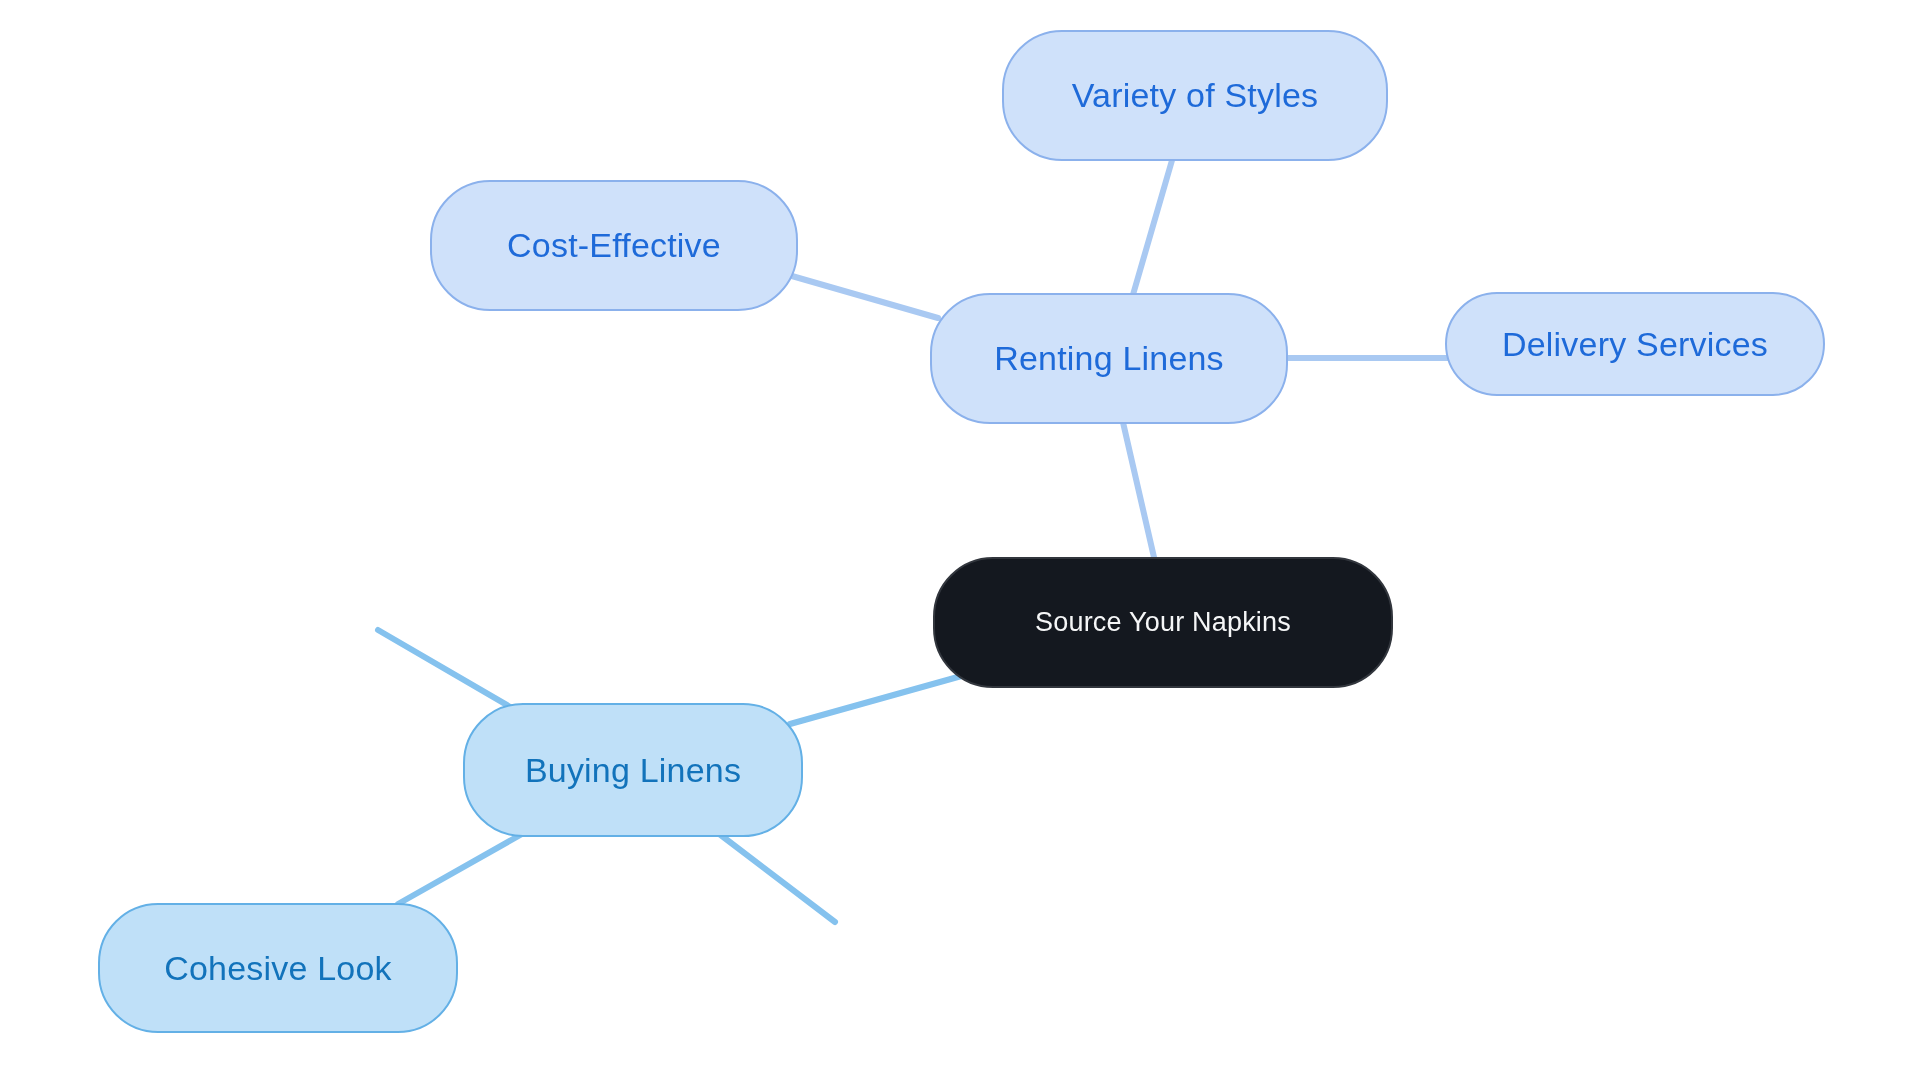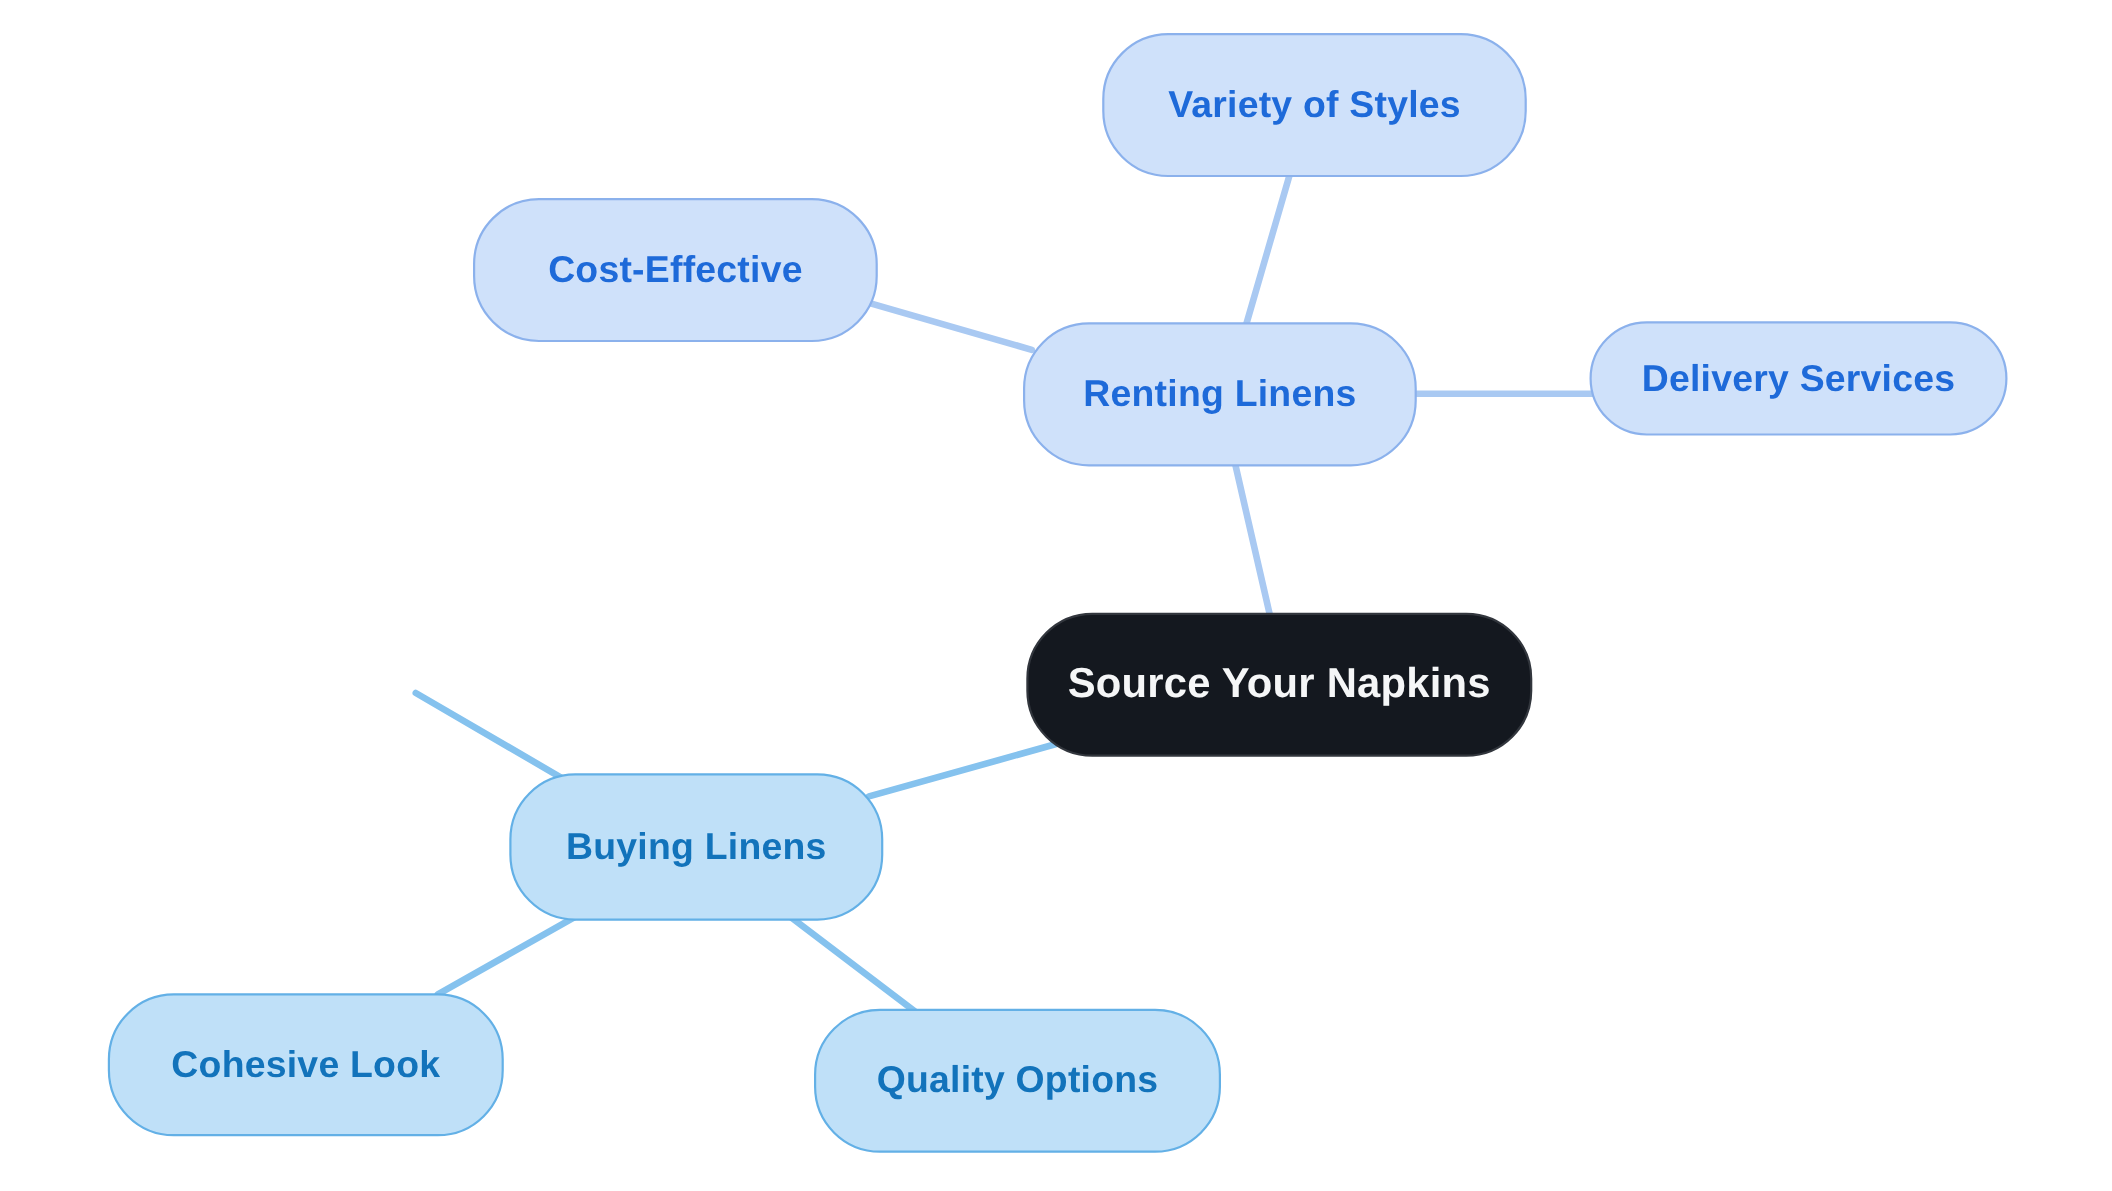--- a/index.html
+++ b/index.html
@@ -31,7 +31,7 @@
     justify-content: center;
     border-radius: 60px;
     font-size: 34px;
-    font-weight: 700;
+    font-weight: 400;
     letter-spacing: 0.2px;
     white-space: nowrap;
     cursor: default;

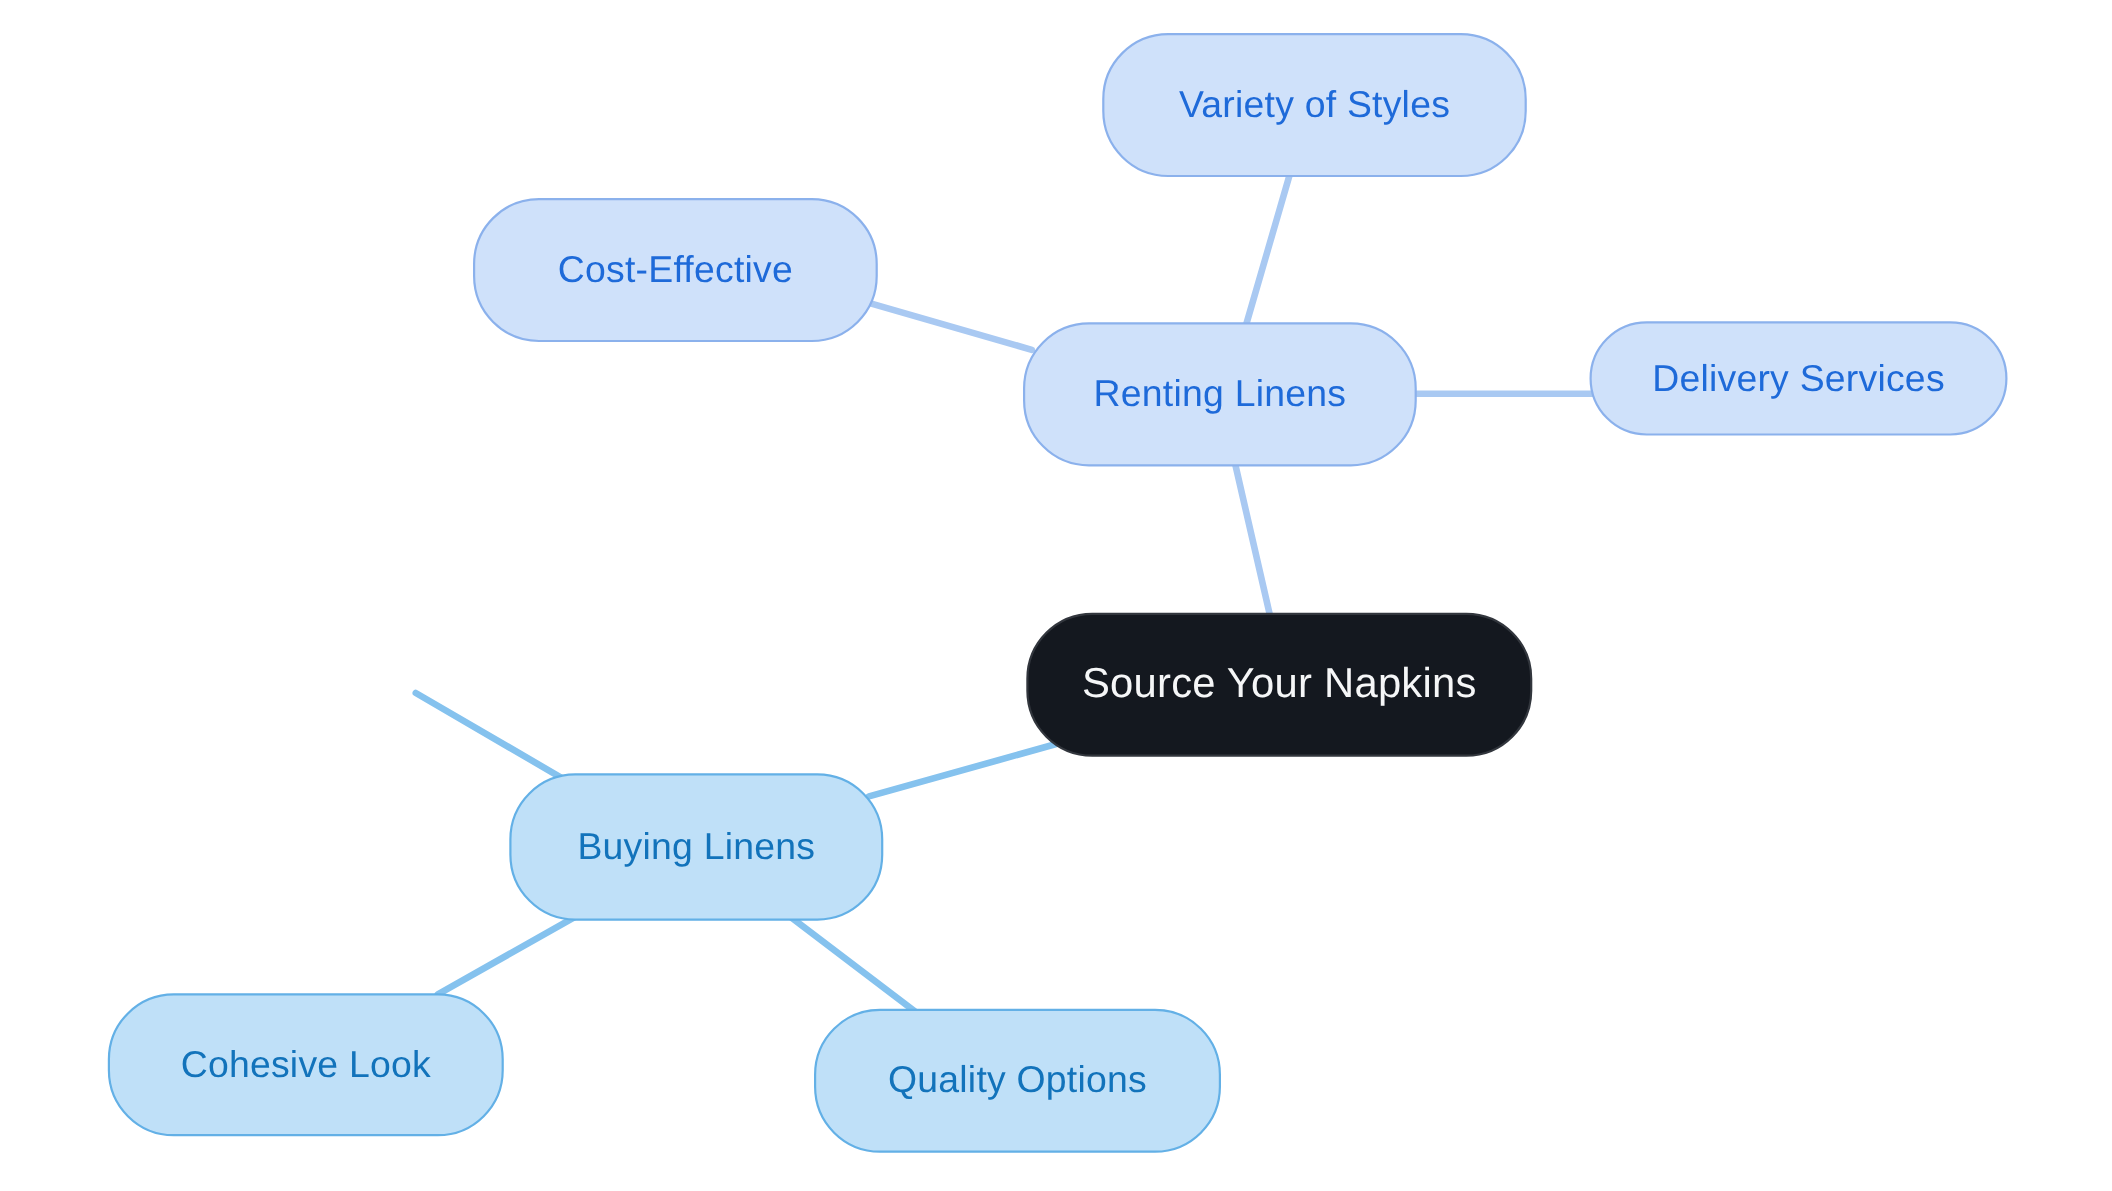--- a/index.html
+++ b/index.html
@@ -41,7 +41,7 @@
     background: var(--central-bg, #14181f);
     border: 2px solid var(--central-border, #32363d);
     color: var(--central-text, #f5f6f7);
-    font-size: 38px;
+    font-size: 27px;
   }
   .node.renting {
     background: var(--renting-fill, #cfe1fa);

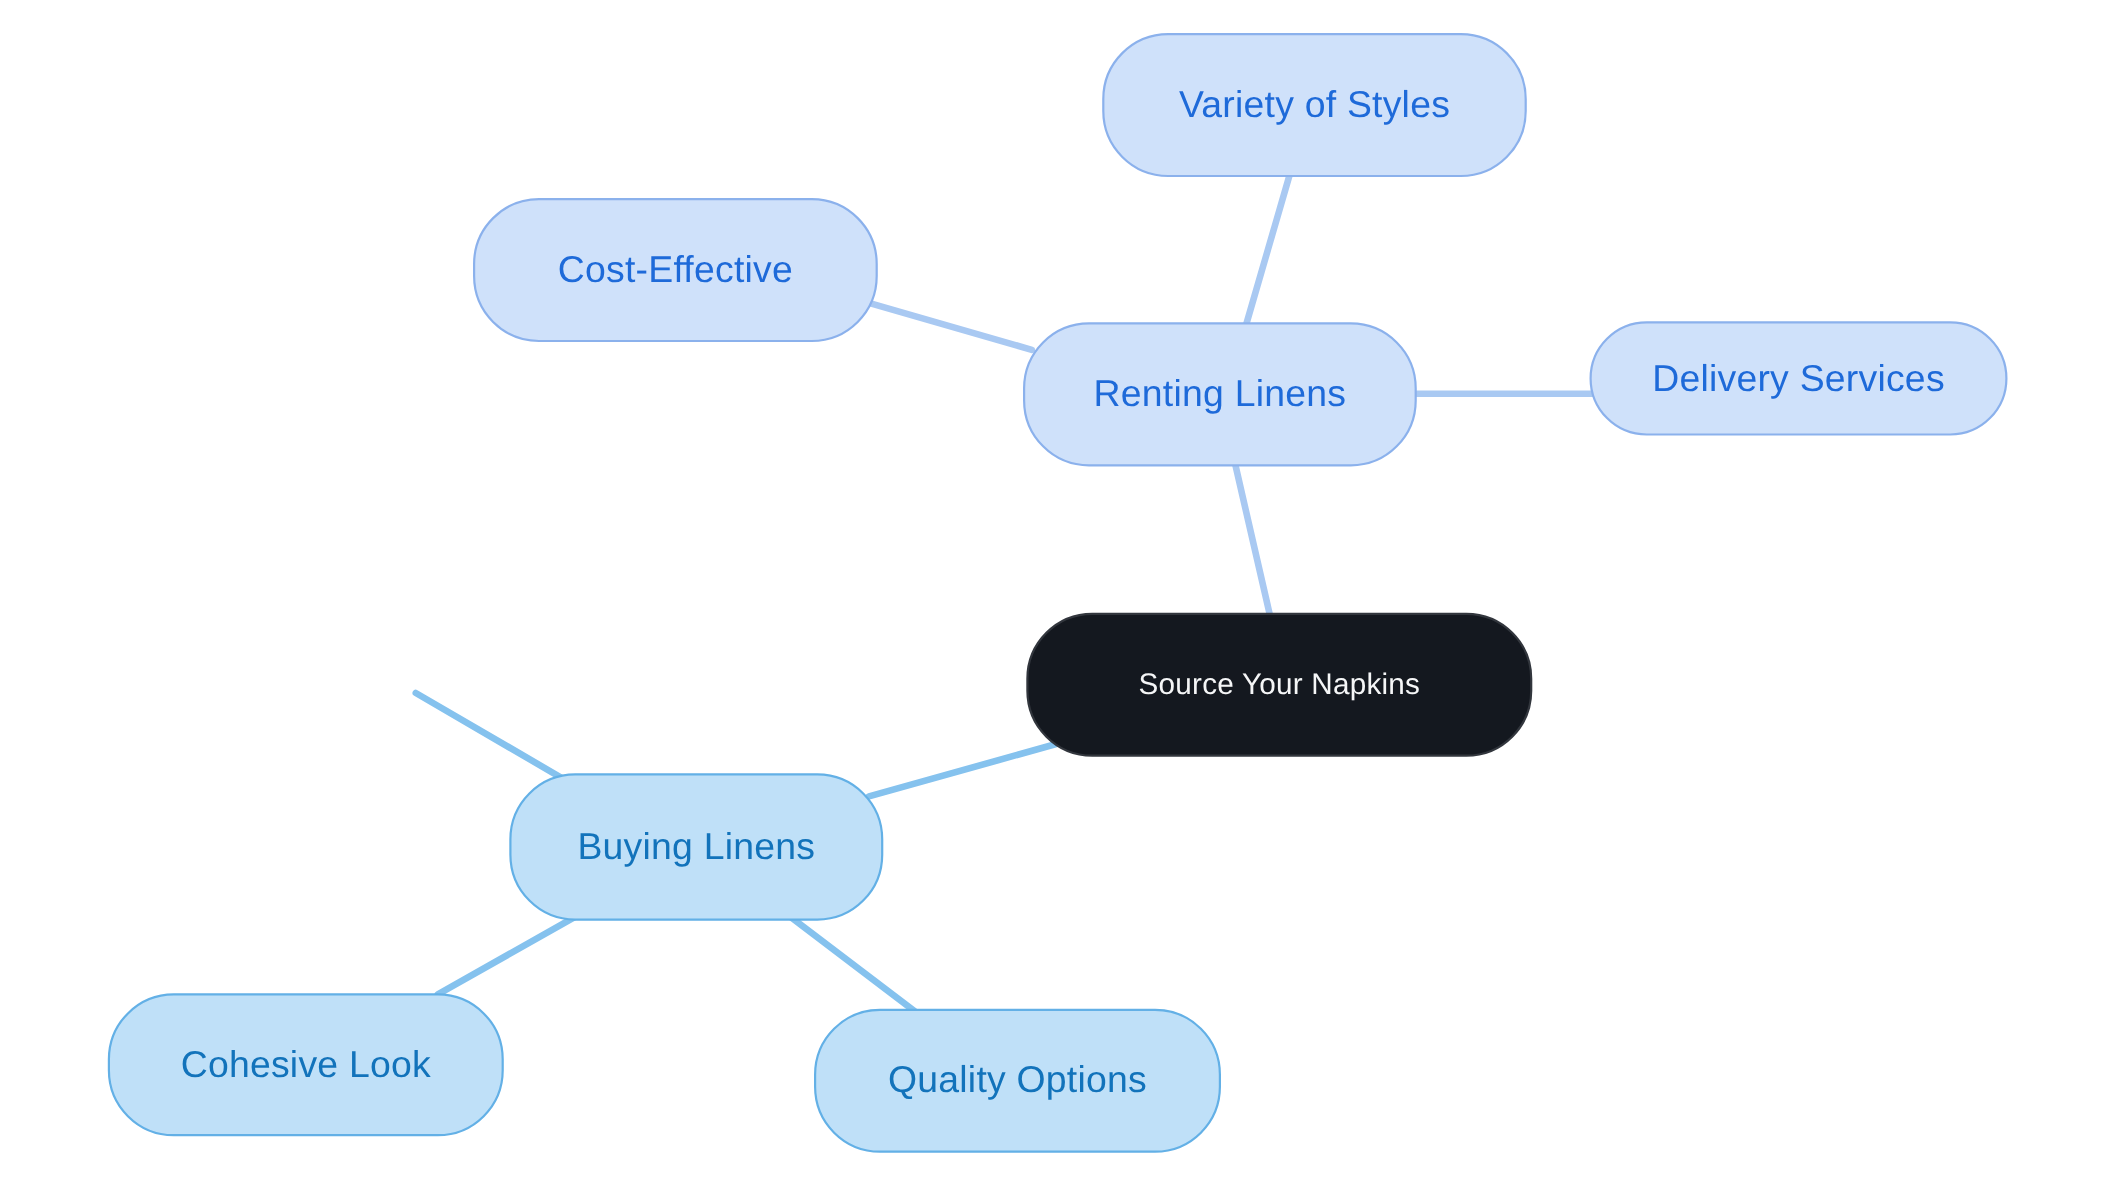--- a/index.html
+++ b/index.html
@@ -85,7 +85,6 @@
 
   <div class="node buying" style="left:98px;   top:903px; width:360px; height:130px;">Cohesive Look</div>
 
-  <div class="node buying" style="left:740px;  top:917px; width:370px; height:131px;">Quality Options</div>
 
 </div>
 

